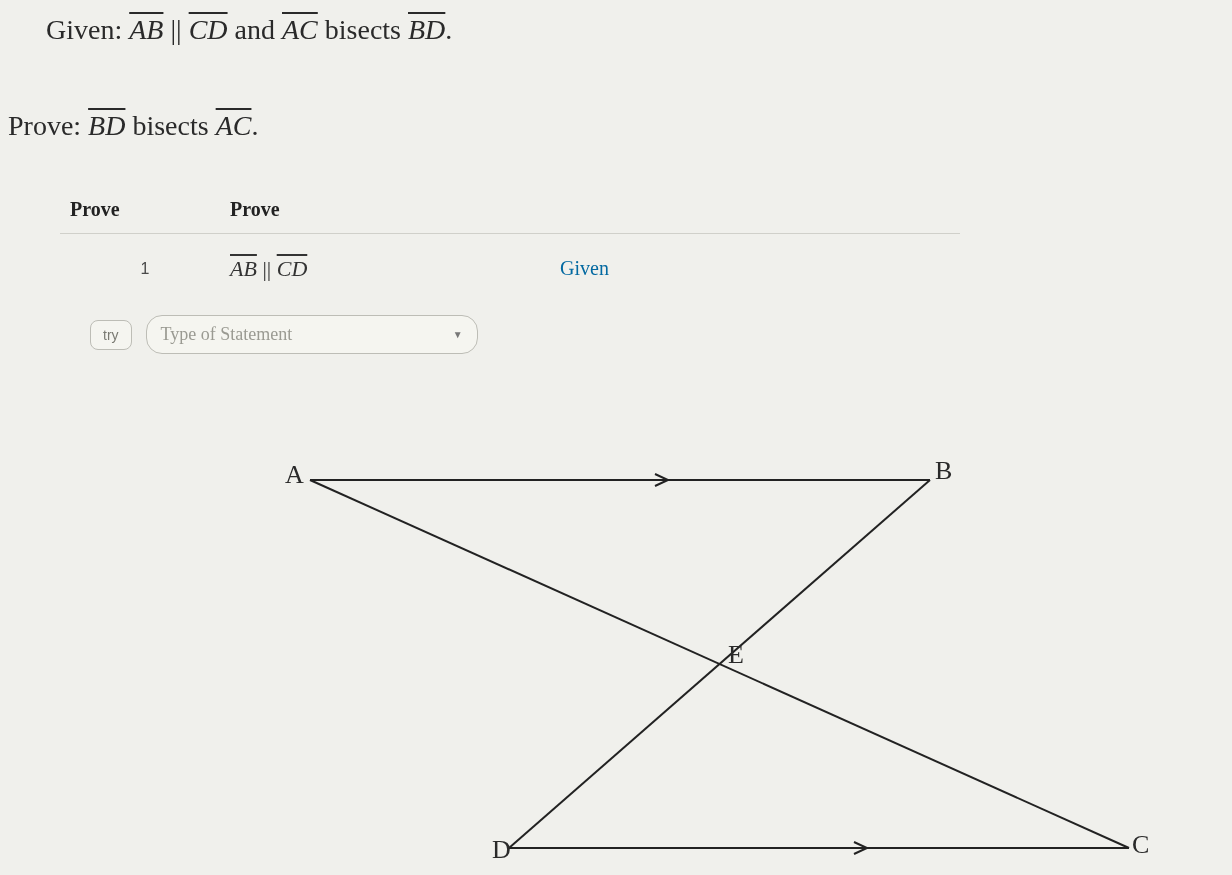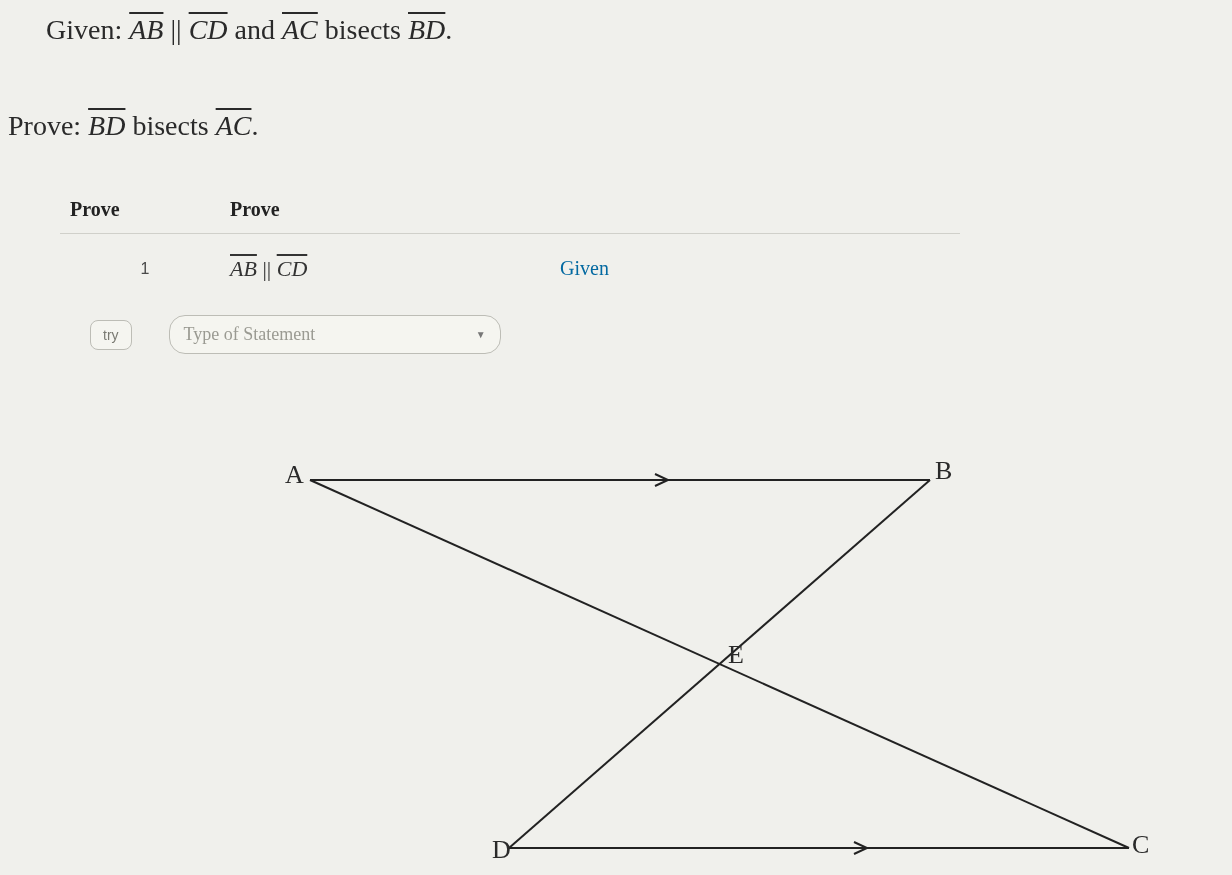--- a/index.html
+++ b/index.html
@@ -84,7 +84,6 @@
       justify-content: space-between;
       align-items: center;
       cursor: pointer;
-      margin-left: 23px;
     }
     .caret {
       font-size: 10px;

